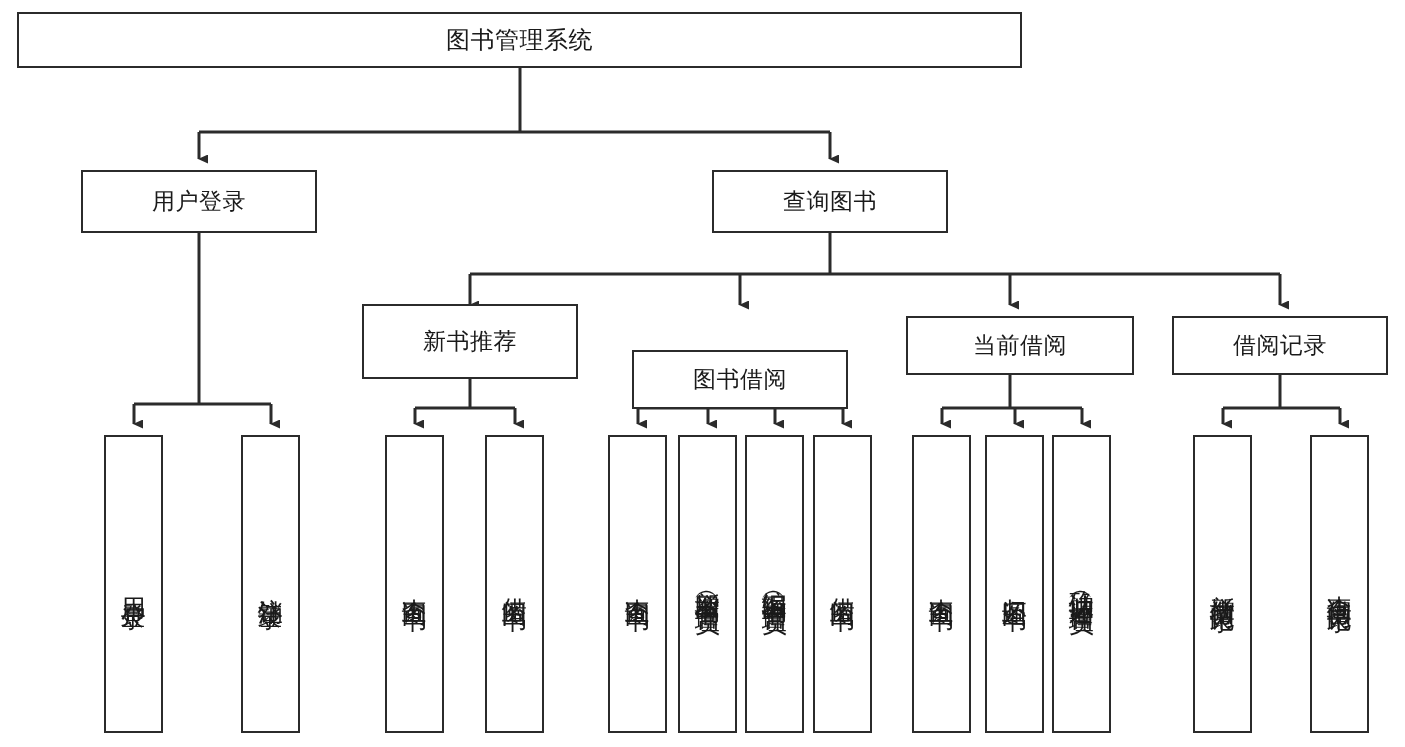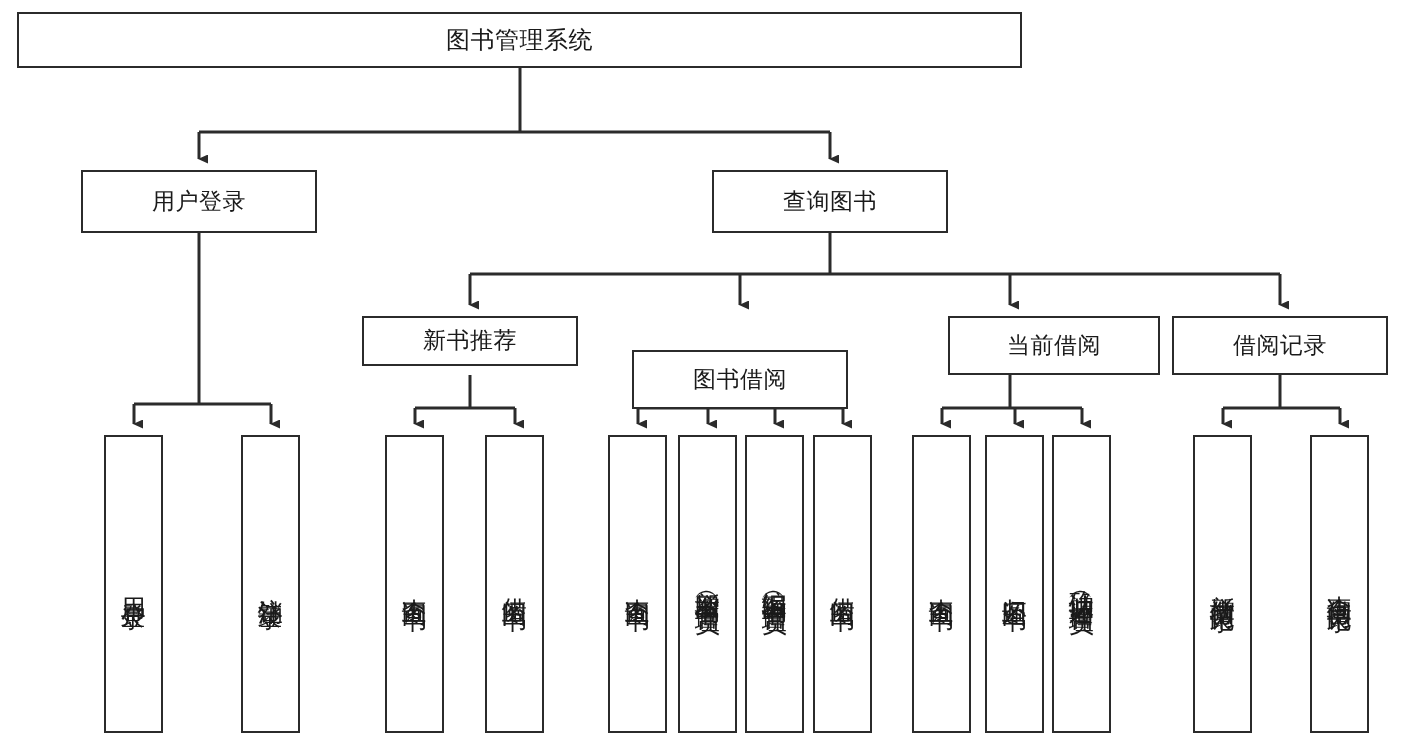--- a/index.html
+++ b/index.html
@@ -130,7 +130,7 @@
       <div class="node horiz" style="left: 712px; top: 170px; width: 236px; height: 63px;">
         <span class="lbl">查询图书</span>
       </div>
-      <div class="node horiz" style="left: 362px; top: 316px; width: 216px; height: 50px;">
+      <div class="node horiz" style="left: 362px; top: 304px; width: 216px; height: 75px;">
         <span class="lbl">新书推荐</span>
       </div>
       <div class="node horiz" style="left: 632px; top: 316px; width: 216px; height: 59px; margin-top: 34px;">

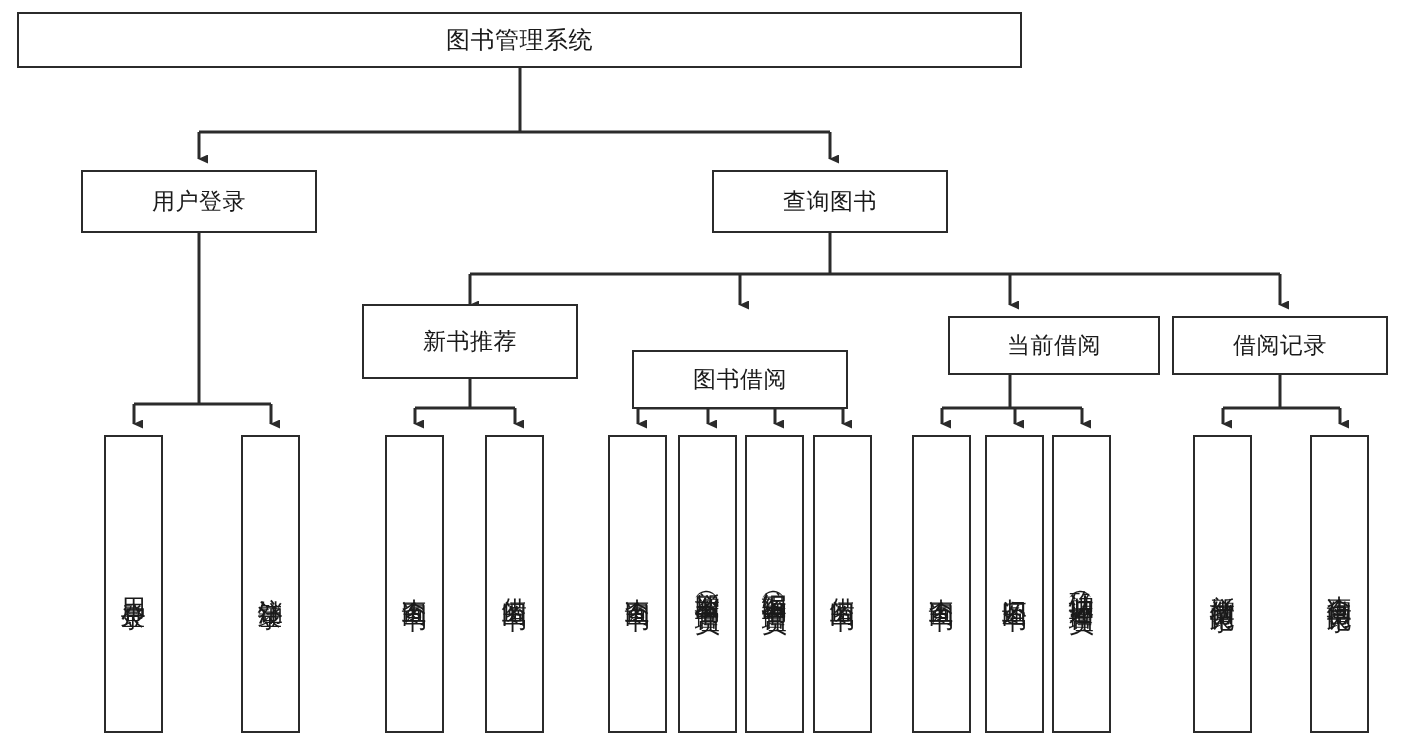--- a/index.html
+++ b/index.html
@@ -136,7 +136,7 @@
       <div class="node horiz" style="left: 632px; top: 316px; width: 216px; height: 59px; margin-top: 34px;">
         <span class="lbl">图书借阅</span>
       </div>
-      <div class="node horiz" style="left: 948px; top: 316px; width: 212px; height: 59px;">
+      <div class="node horiz" style="left: 906px; top: 316px; width: 228px; height: 59px;">
         <span class="lbl">当前借阅</span>
       </div>
       <div class="node horiz" style="left: 1172px; top: 316px; width: 216px; height: 59px;">

